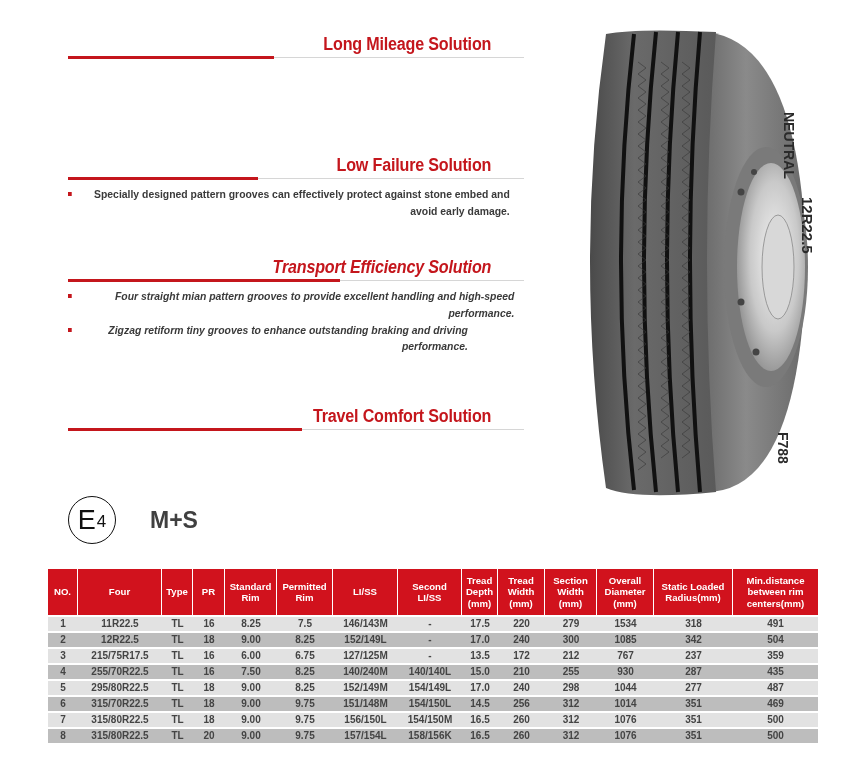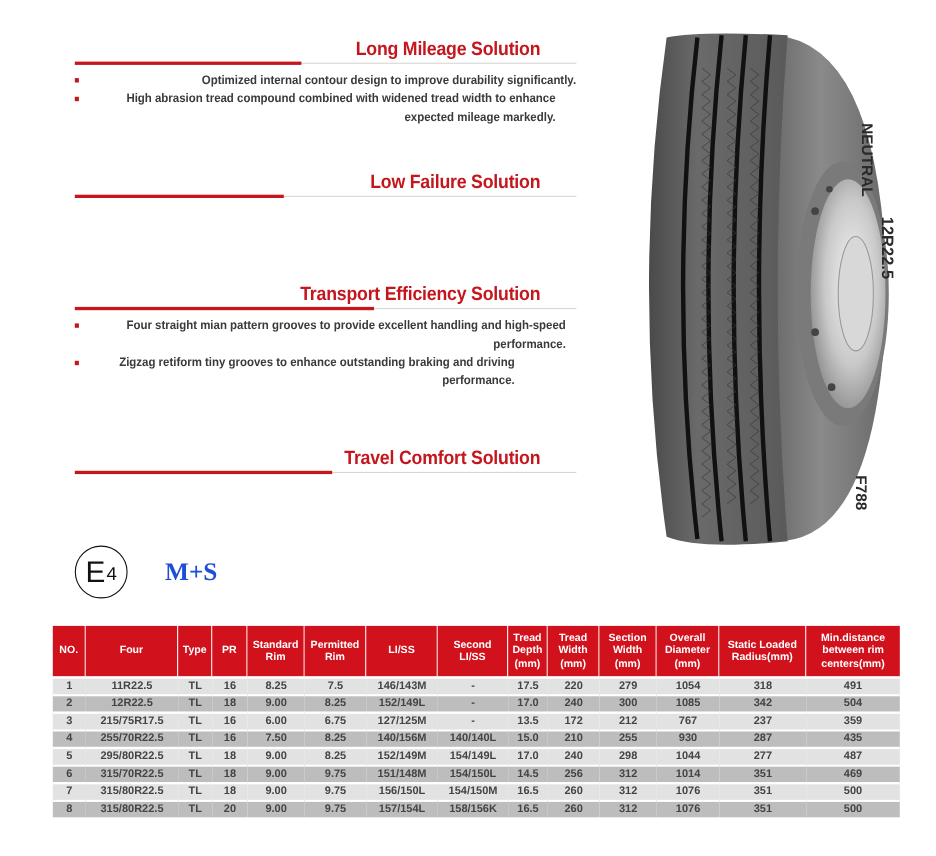--- a/index.html
+++ b/index.html
@@ -64,10 +64,6 @@
       <div class="gray"></div>
       <div class="red" style="width:206px;"></div>
     </div>
-  <div class="bullets">
-    <div class="bullet"><span class="sq"></span><span>Optimized internal contour design to improve durability significantly.</span></div>
-    <div class="bullet" style="width:470px;"><span class="sq"></span><span>High abrasion tread compound combined with widened tread width to enhance expected mileage markedly.</span></div>
-  </div>
 </div>
 
 <div class="section" style="top:155px;">

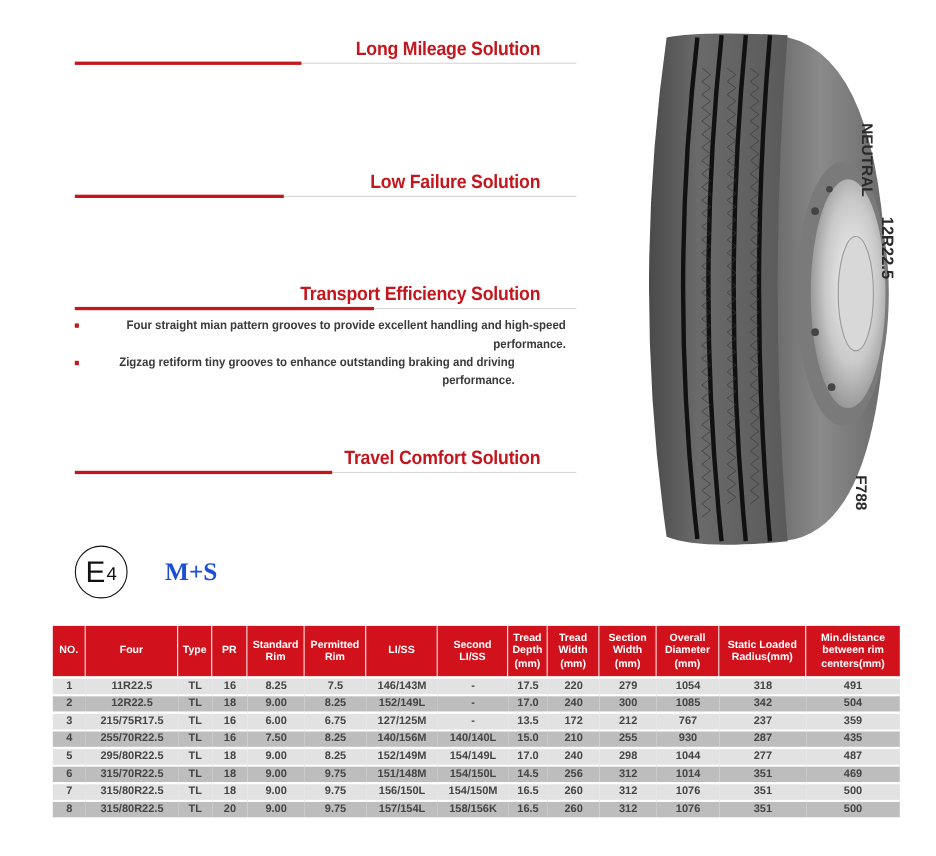--- a/index.html
+++ b/index.html
@@ -72,6 +72,9 @@
       <div class="gray"></div>
       <div class="red" style="width:190px;"></div>
     </div>
+  <div class="bullets">
+    <div class="bullet" style="width:475px;"><span class="sq"></span><span>Specially designed pattern grooves can effectively protect against stone embed and avoid early damage.</span></div>
+  </div>
 </div>
 
 <div class="section" style="top:257px;">

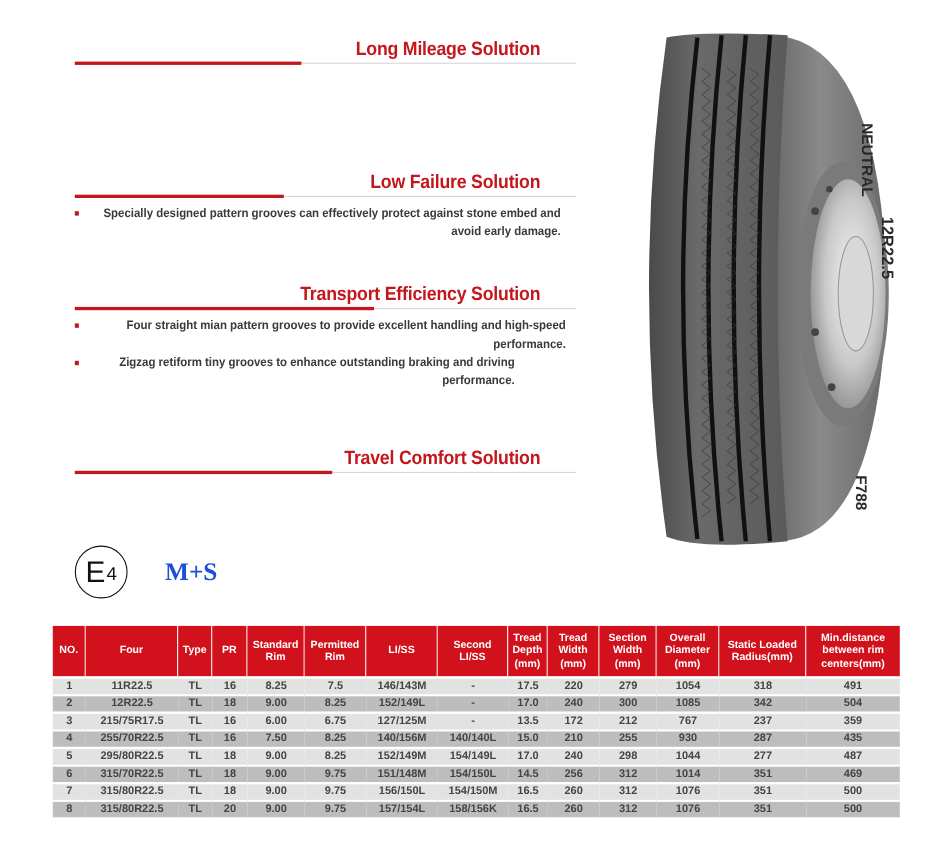--- a/index.html
+++ b/index.html
@@ -77,7 +77,7 @@
   </div>
 </div>
 
-<div class="section" style="top:257px;">
+<div class="section" style="top:257px;font-style:italic;">
   <div class="section-title">Transport Efficiency Solution</div>
   <div class="title-rule">
       <div class="gray"></div>

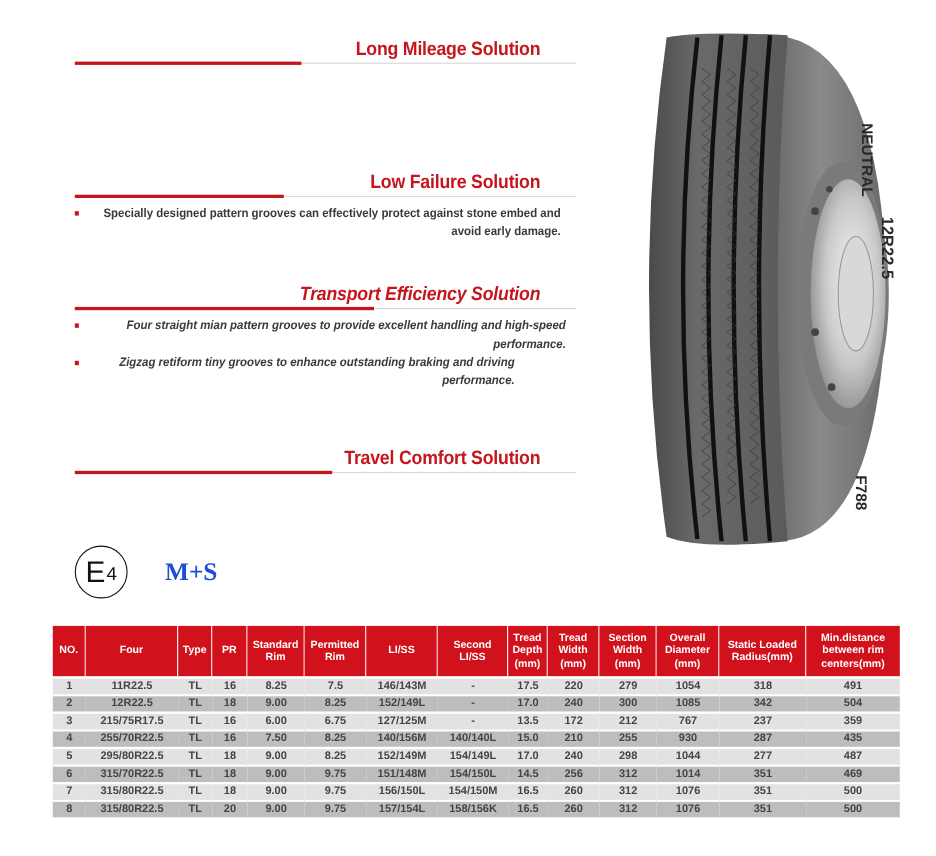--- a/index.html
+++ b/index.html
@@ -33,7 +33,7 @@
     font-size: 27px; color: #111; font-family: "Liberation Sans", sans-serif;
   }
   .e4 .num { font-size: 17px; margin-left: 1px; margin-top: 4px; }
-  .ms { margin-left: 34px; font-size: 23px; font-weight: bold; color: #1d4ed8; font-family: Liberation Serif, serif; }
+  .ms { margin-left: 34px; font-size: 23px; font-weight: bold; color: #404040; }
 
   .tire { position: absolute; left: 566px; top: 22px; width: 248px; height: 478px; }
 

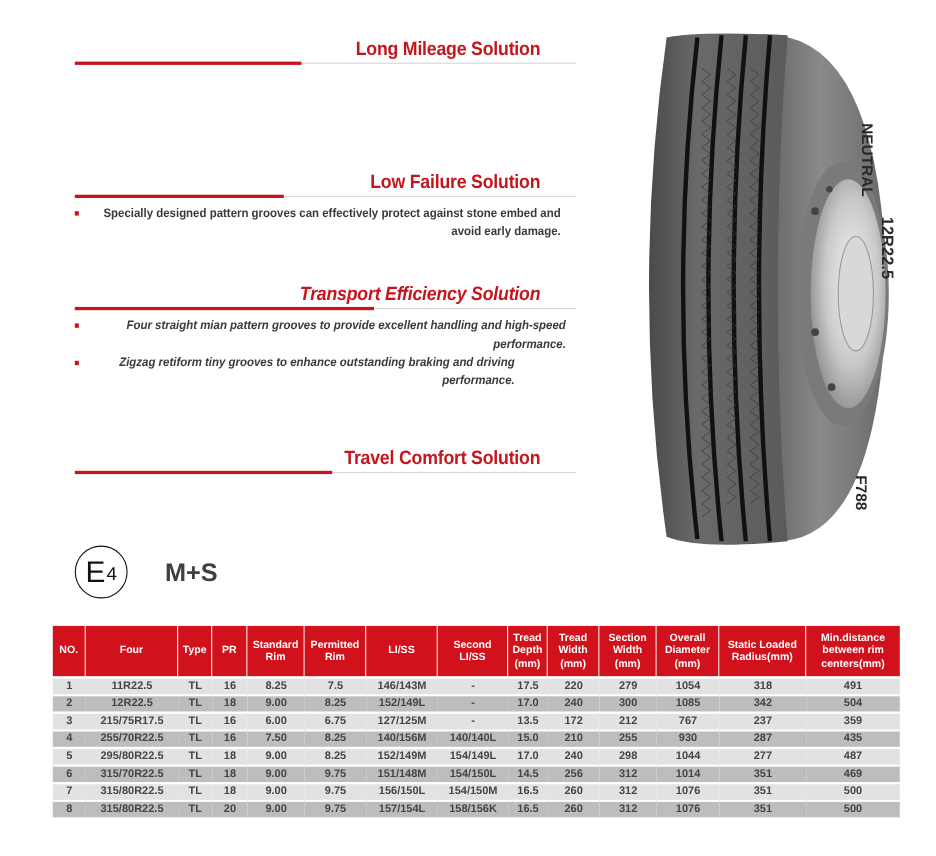--- a/index.html
+++ b/index.html
@@ -200,7 +200,7 @@
         <td>17.5</td>
         <td>220</td>
         <td>279</td>
-        <td>1054</td>
+        <td>1534</td>
         <td>318</td>
         <td>491</td>
       </tr>

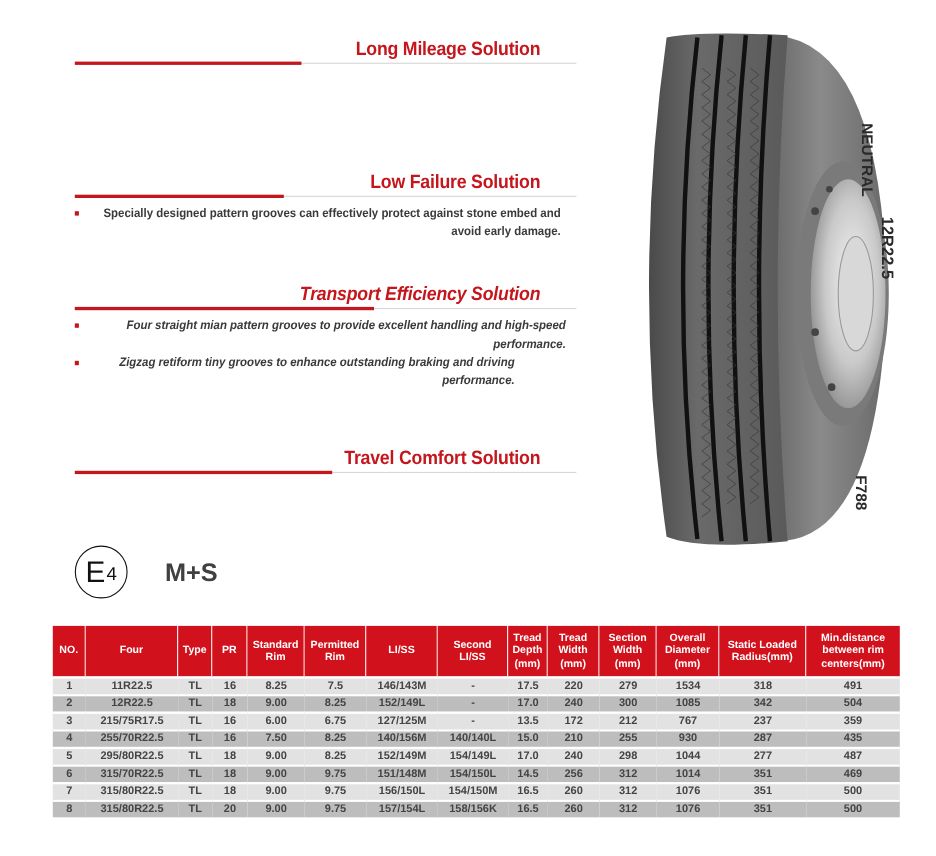--- a/index.html
+++ b/index.html
@@ -243,7 +243,7 @@
         <td>16</td>
         <td>7.50</td>
         <td>8.25</td>
-        <td>140/156M</td>
+        <td>140/240M</td>
         <td>140/140L</td>
         <td>15.0</td>
         <td>210</td>

